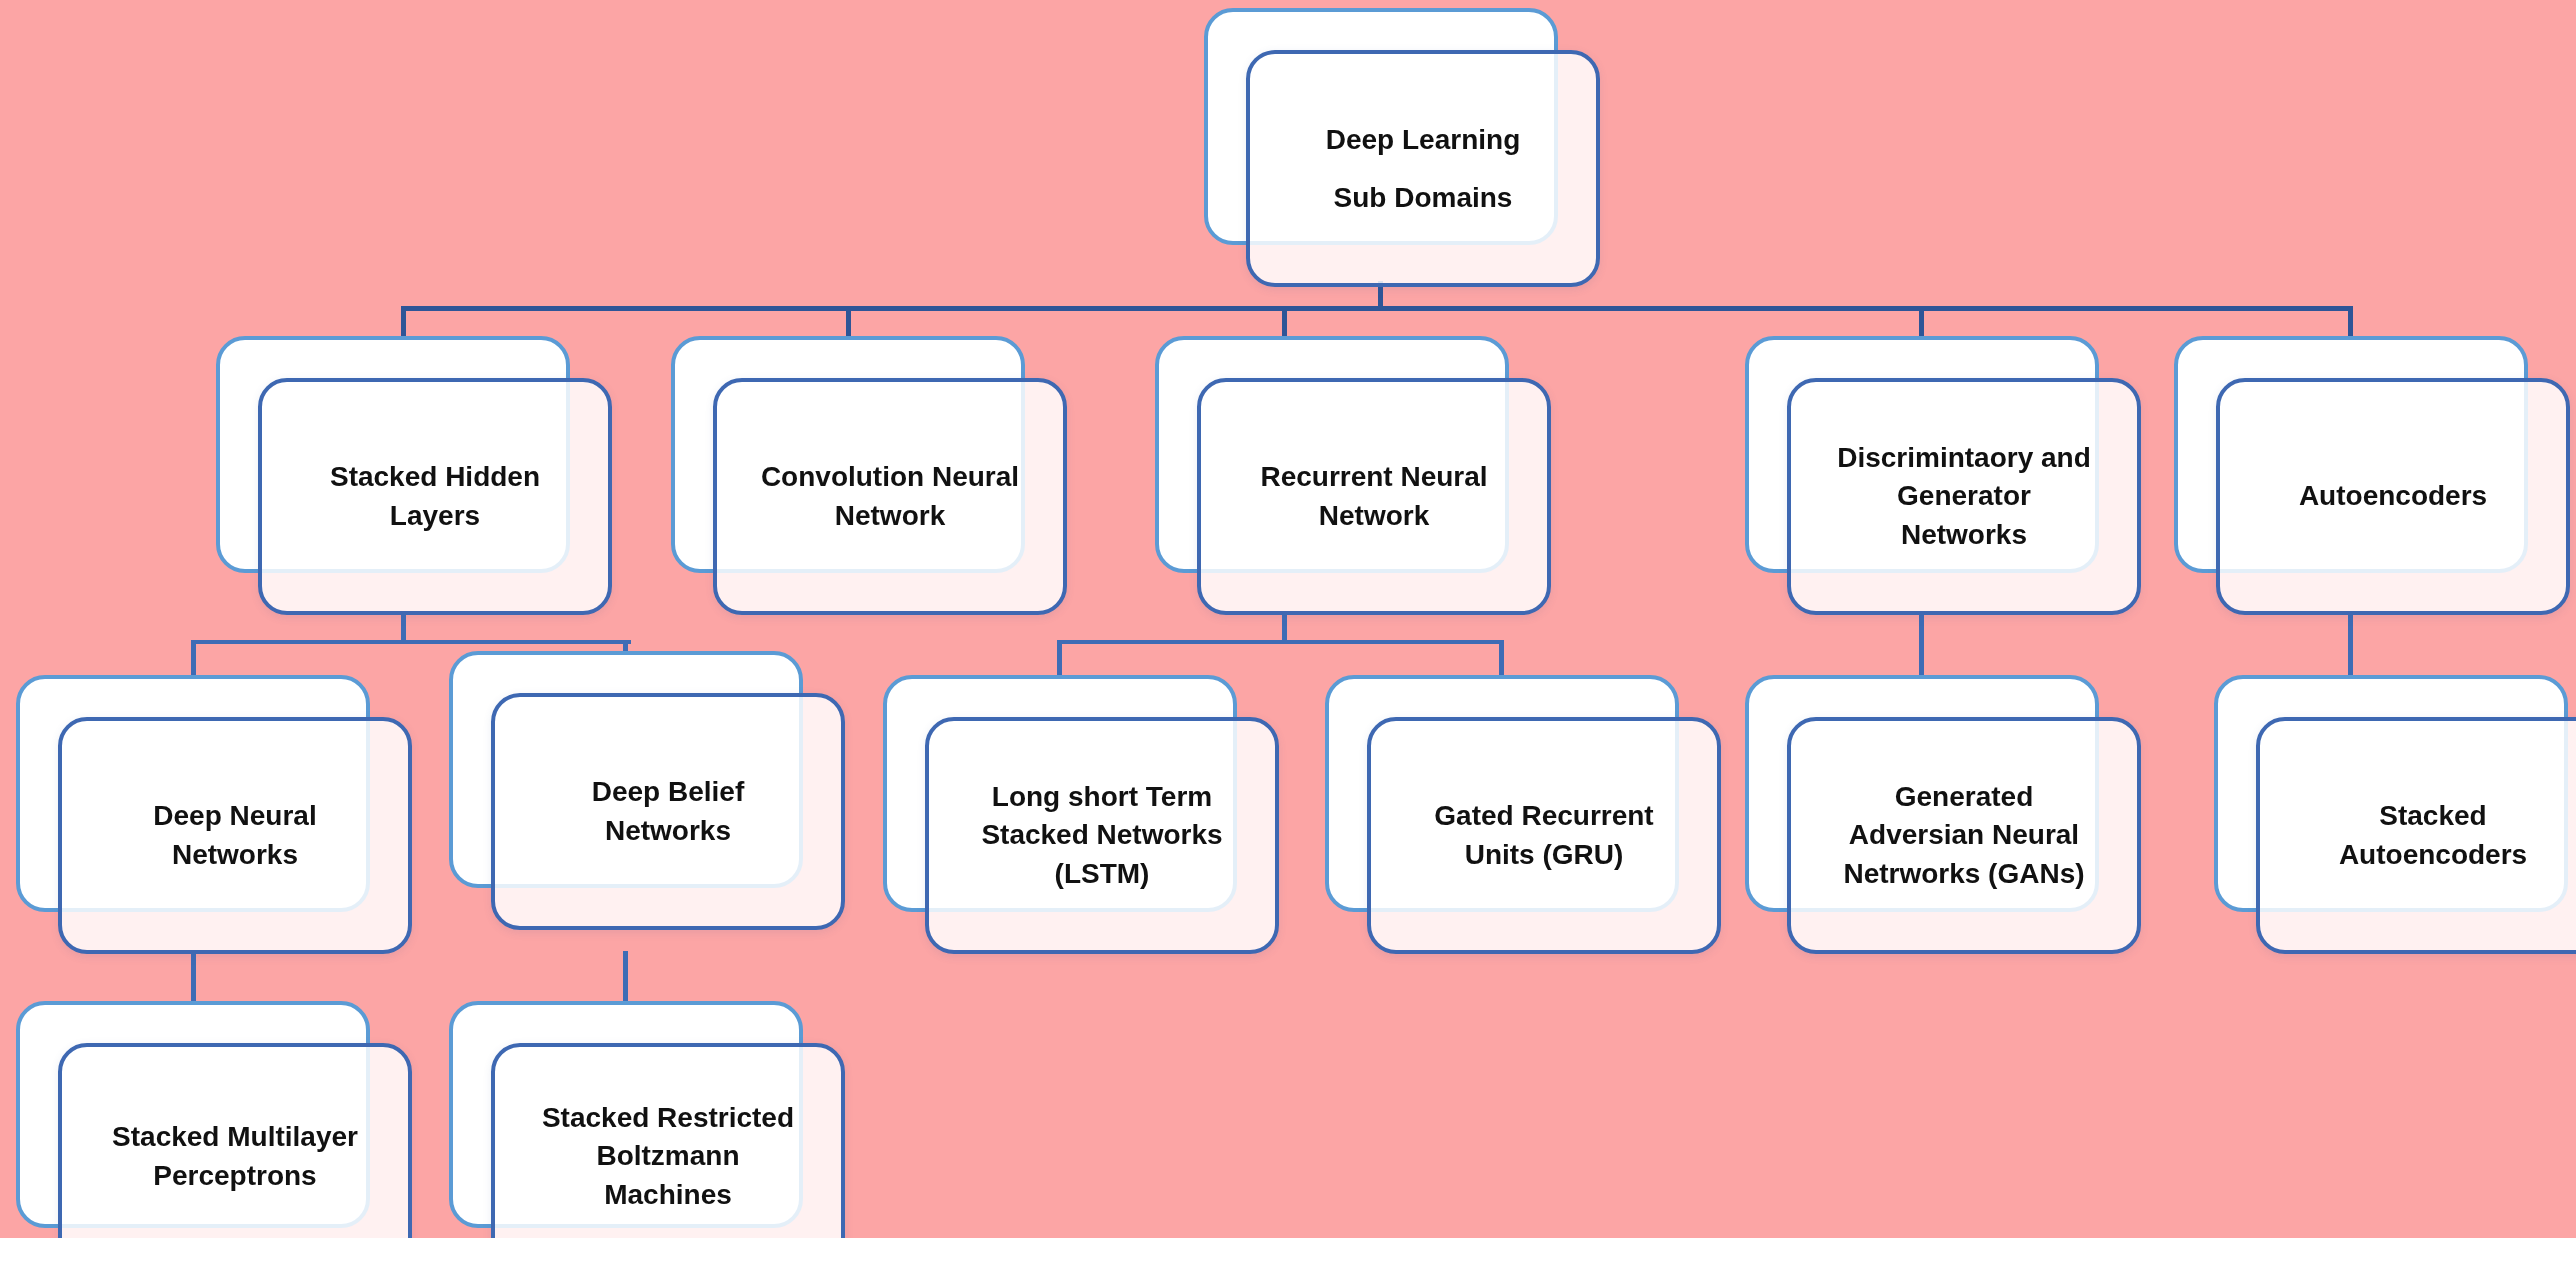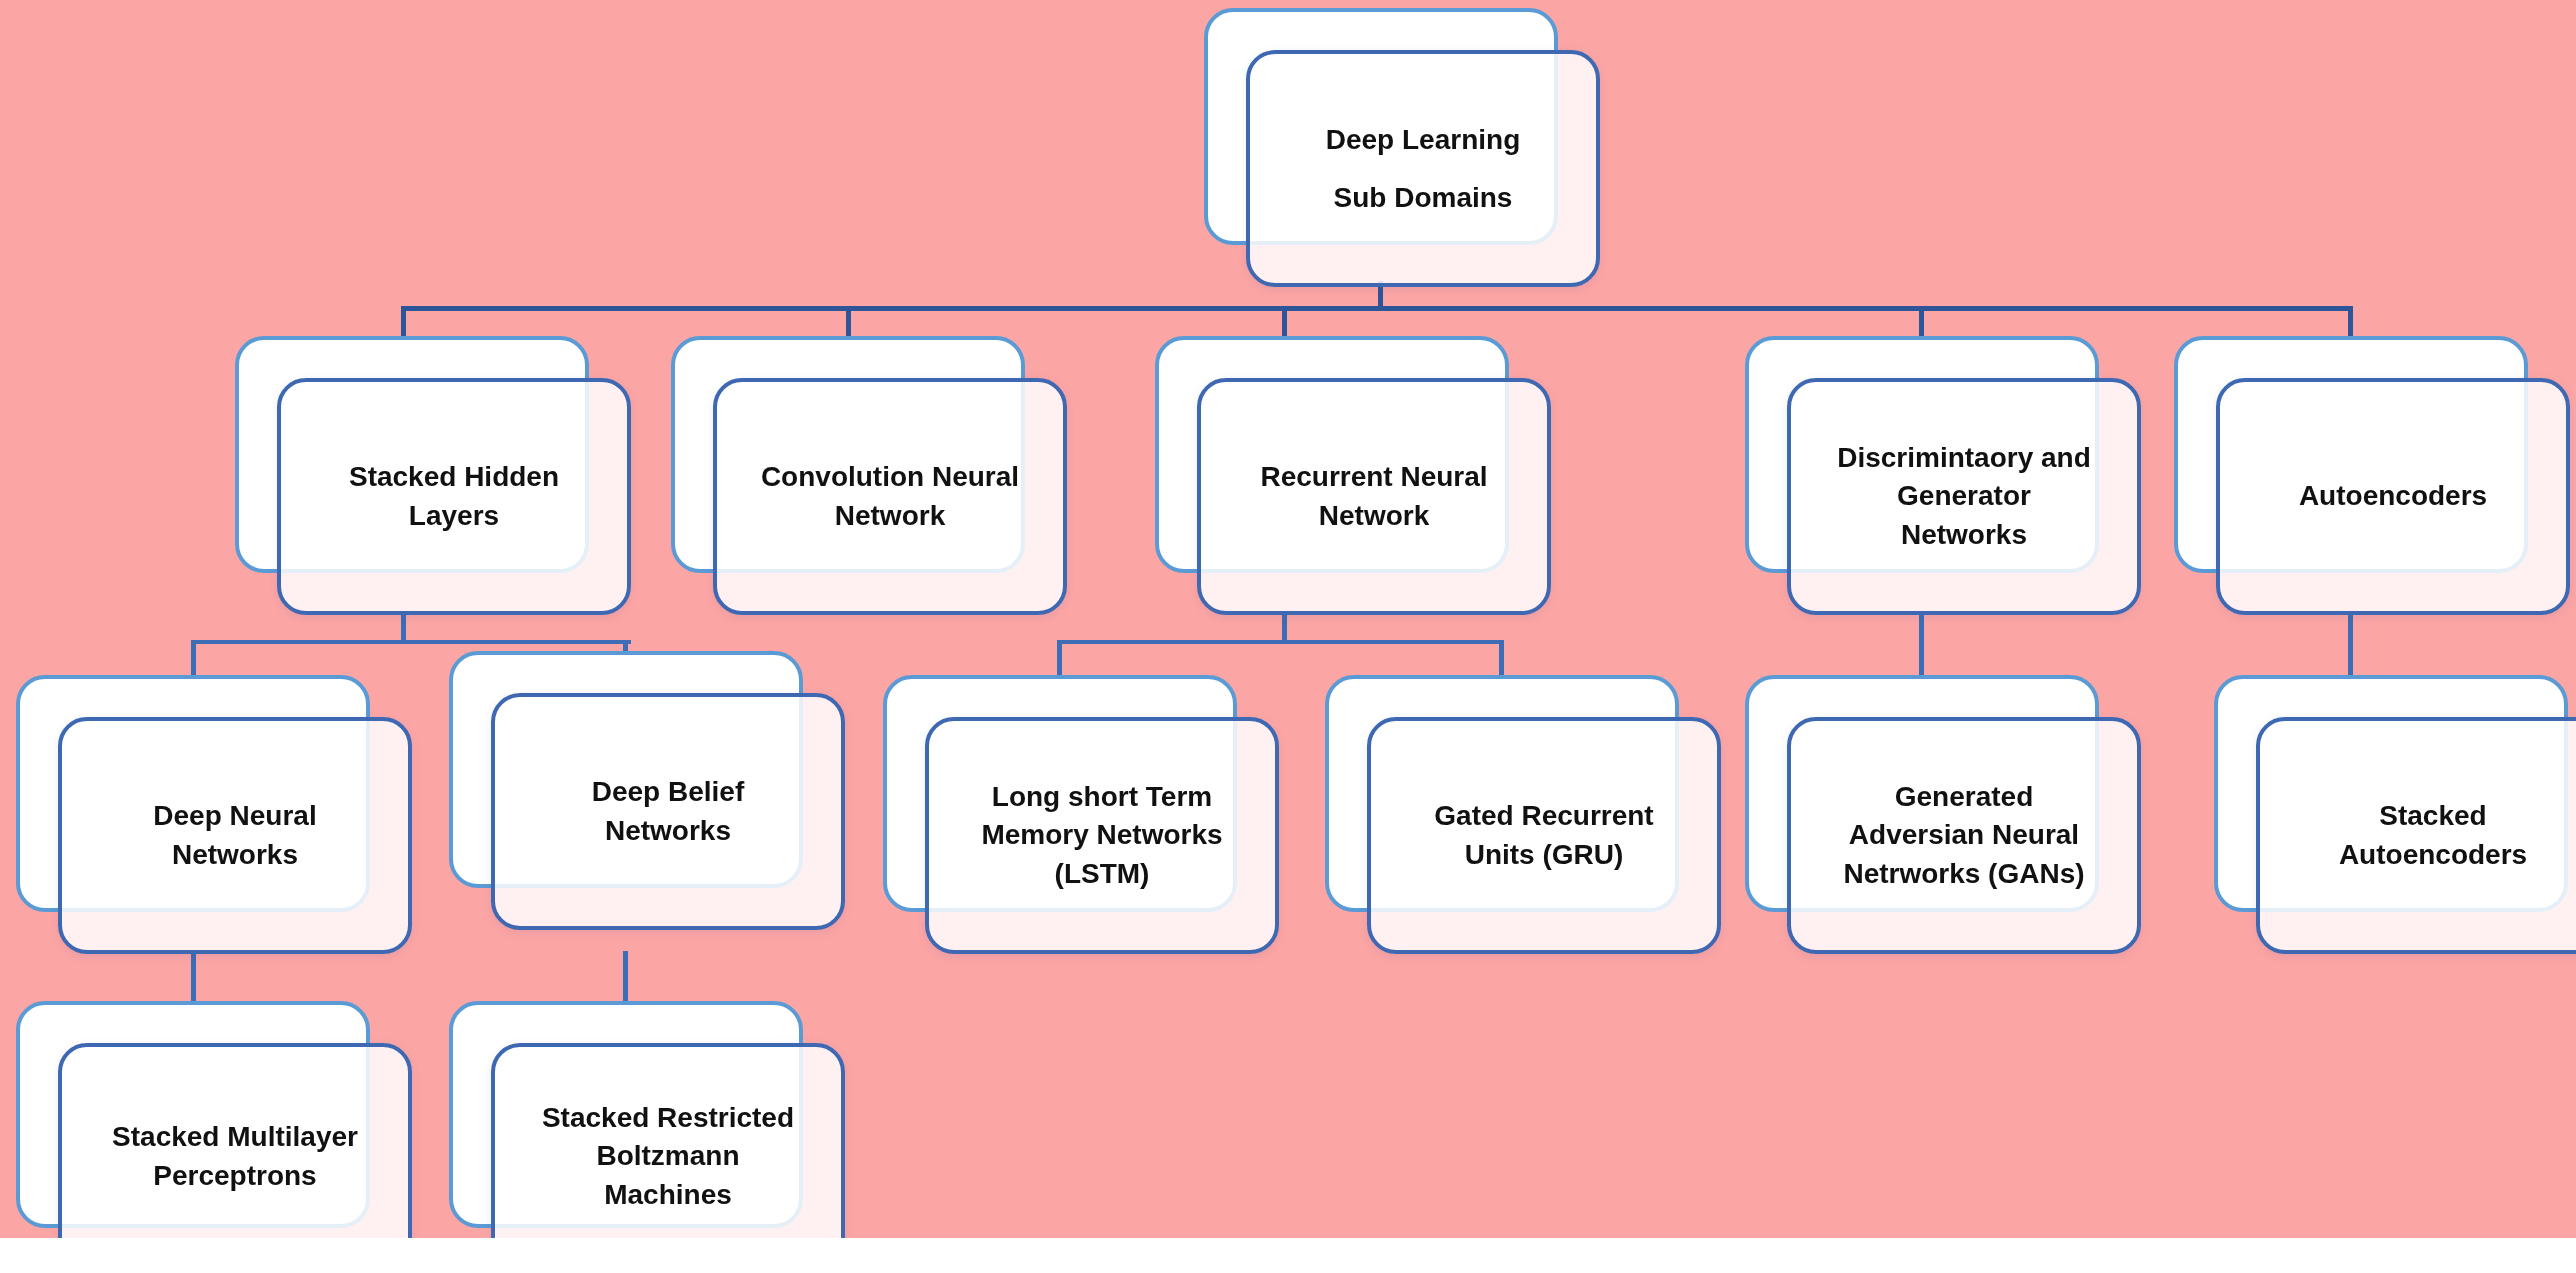--- a/index.html
+++ b/index.html
@@ -97,7 +97,7 @@
     </div>
   </div>
 
-  <div class="node" style="left:235px; top:336px;">
+  <div class="node" style="left:216px; top:336px;">
     <div class="card back"></div>
     <div class="card front">
       <span class="label">Stacked Hidden

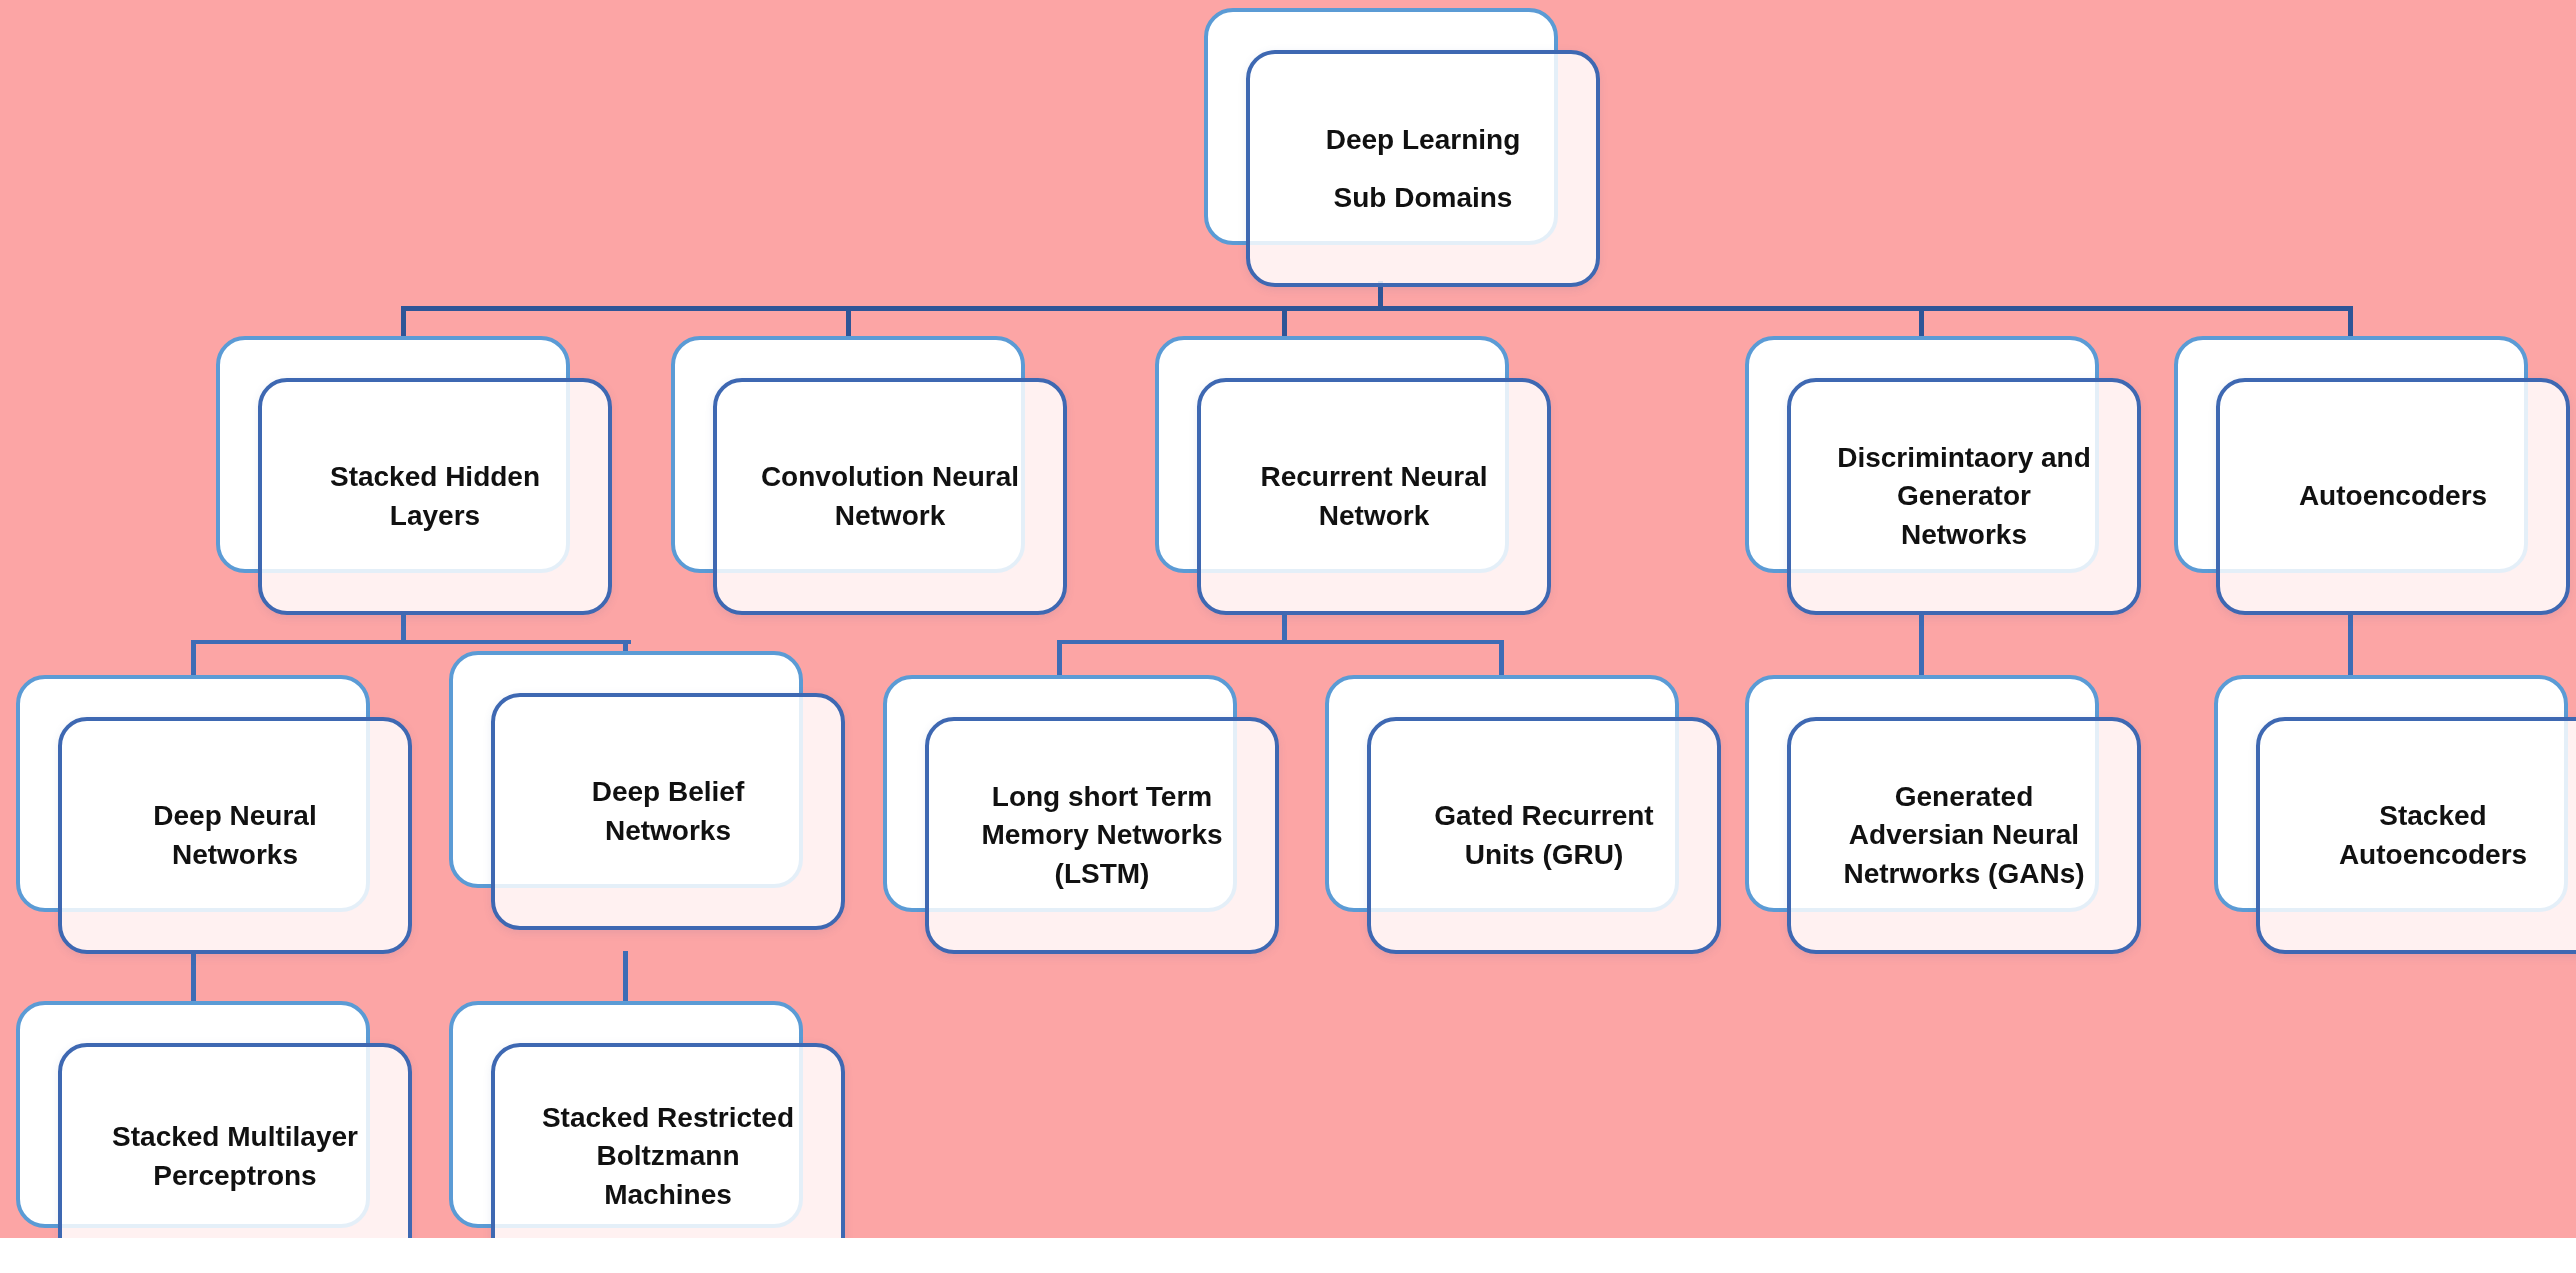--- a/index.html
+++ b/index.html
@@ -157,7 +157,7 @@
     <div class="card back"></div>
     <div class="card front">
       <span class="label">Long short Term
-Memory Networks
+Stacked Networks
 (LSTM)</span>
     </div>
   </div>

